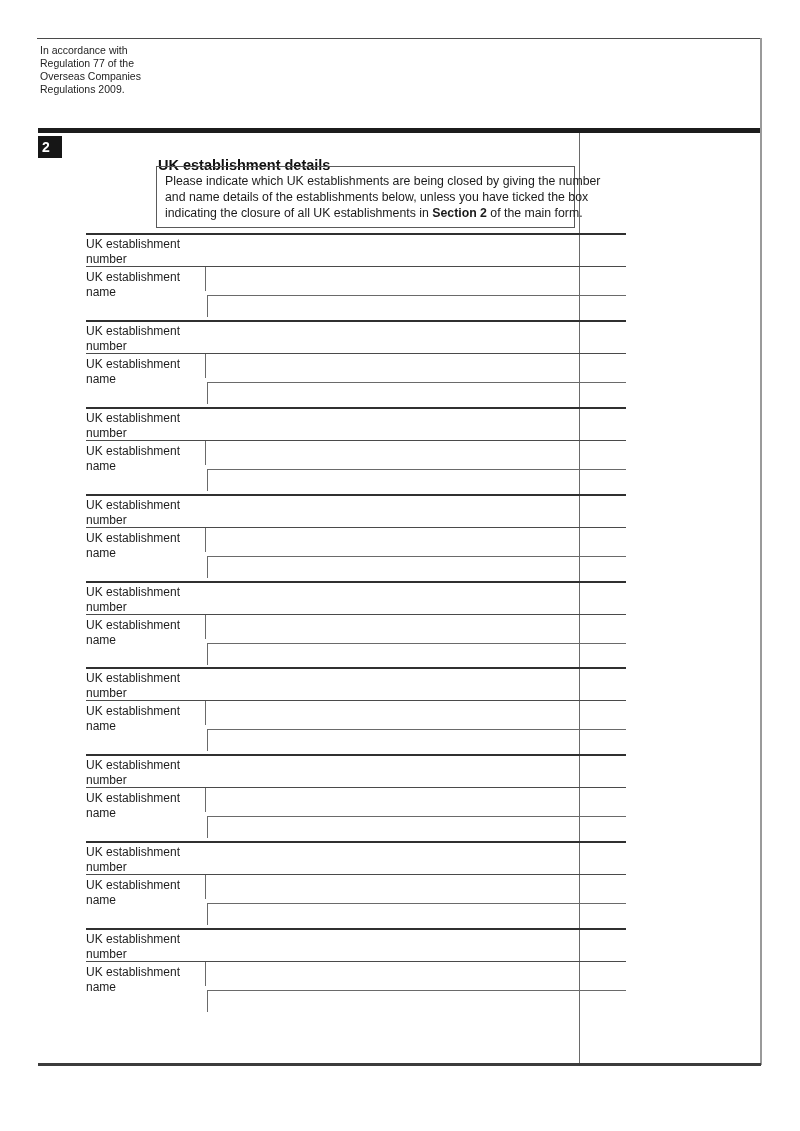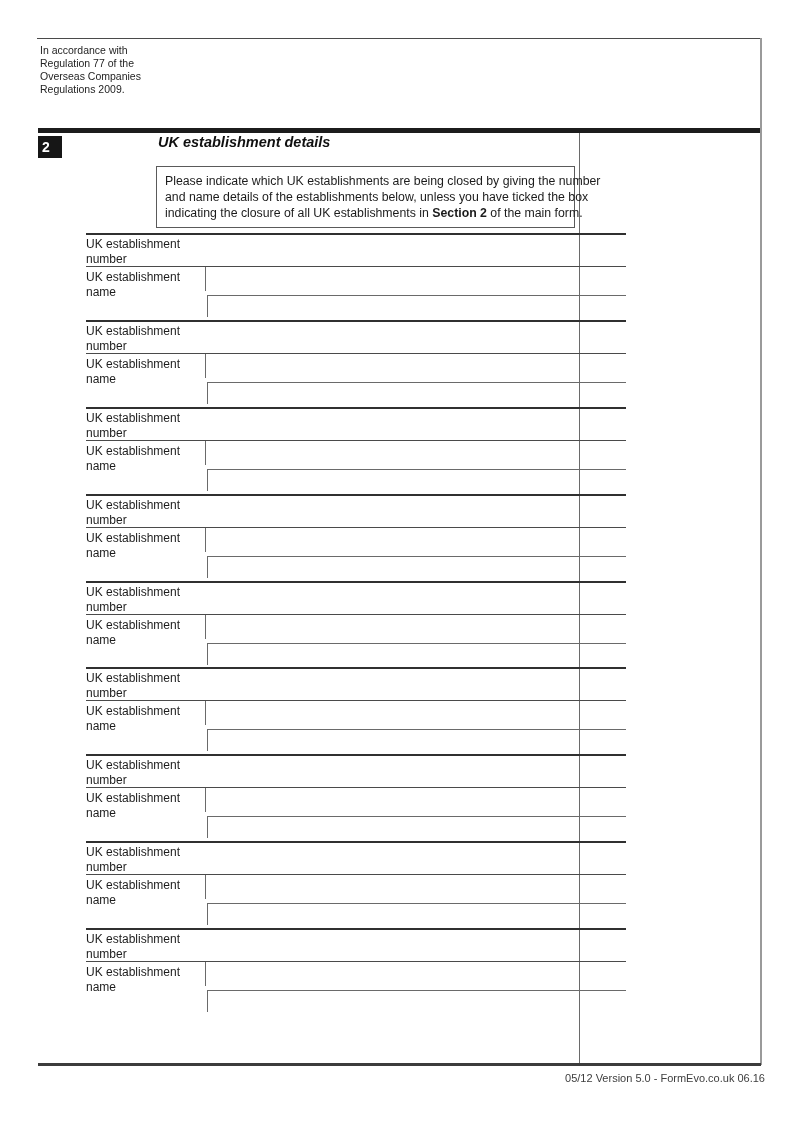--- a/index.html
+++ b/index.html
@@ -24,7 +24,7 @@
   
   .sec-badge { position:absolute; left:38px; top:136px; width:24px; height:22px; background:#161616;
                color:#ffffff; font-weight:bold; font-size:14px; line-height:22px; padding-left:4px; box-sizing:border-box; }
-  .sec-heading { position:absolute; left:158px; top:134px; font-size:14.5px; font-weight:bold; color:#101010; white-space:nowrap;font-style:italic; }
+  .sec-heading { position:absolute; left:158px; top:157px; font-size:14.5px; font-weight:bold; color:#101010; white-space:nowrap; }
 
   
   .infobox { position:absolute; left:156px; top:166px; width:419px; height:62px; box-sizing:border-box;

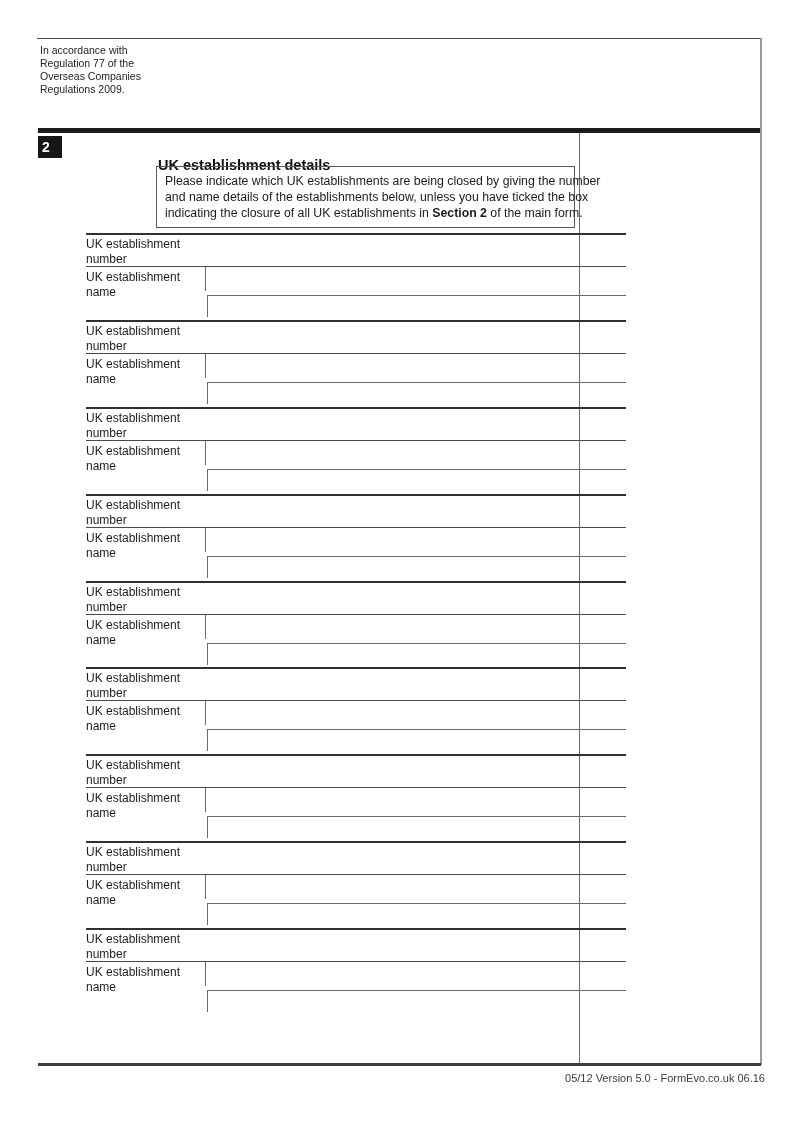--- a/index.html
+++ b/index.html
@@ -224,7 +224,6 @@
   </div>
 
   <div class="bottom-bar"></div>
-  <div class="footer">05/12 Version 5.0 - FormEvo.co.uk 06.16</div>
 
 </div>
 

